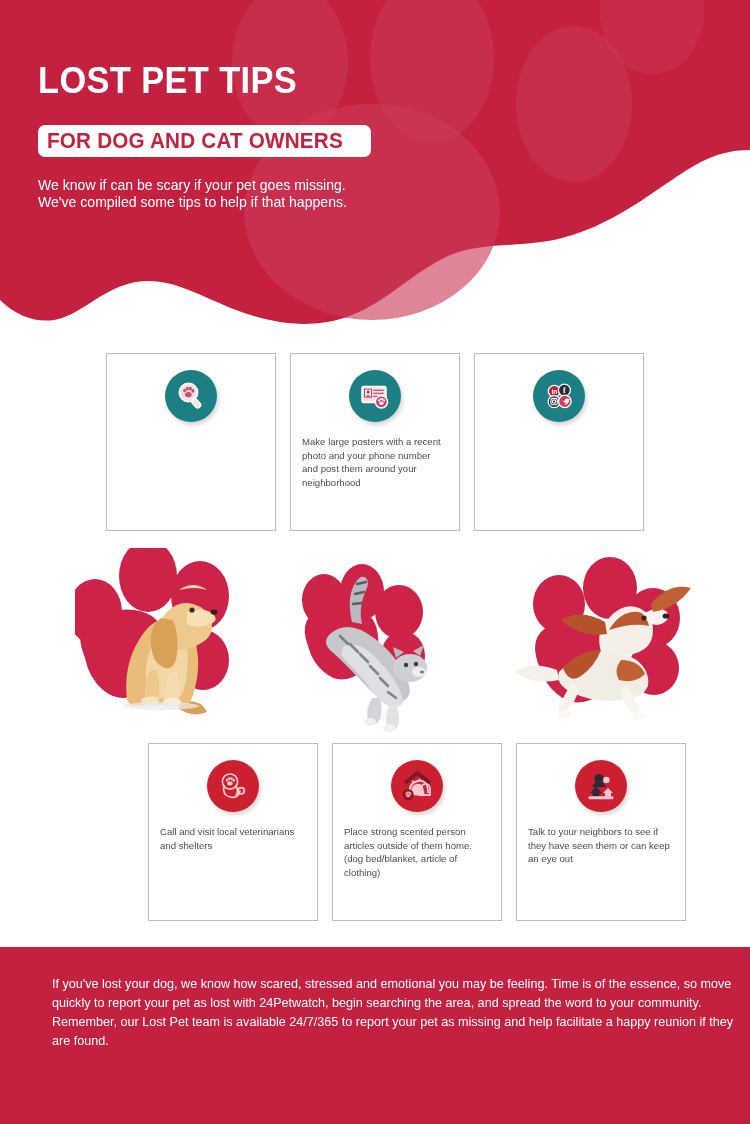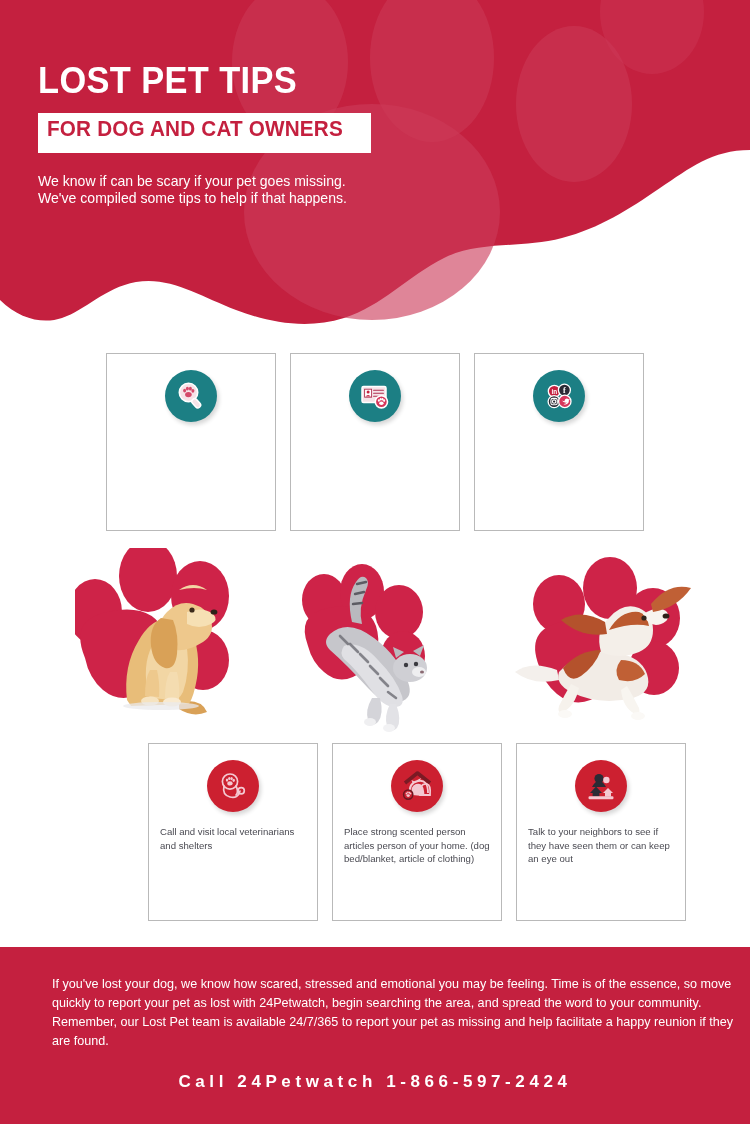--- a/index.html
+++ b/index.html
@@ -44,8 +44,9 @@
   #subtitle-wrap {
     display: inline-block;
     background: #ffffff;
-    padding: 5px 9px 13px 9px;
-    margin-top: 14px;
+    padding: 5px 9px 5px 9px;
+    margin-top: 26px;
+    border-radius: 7px;
   }
   #subtitle {
     font-size: 22px;

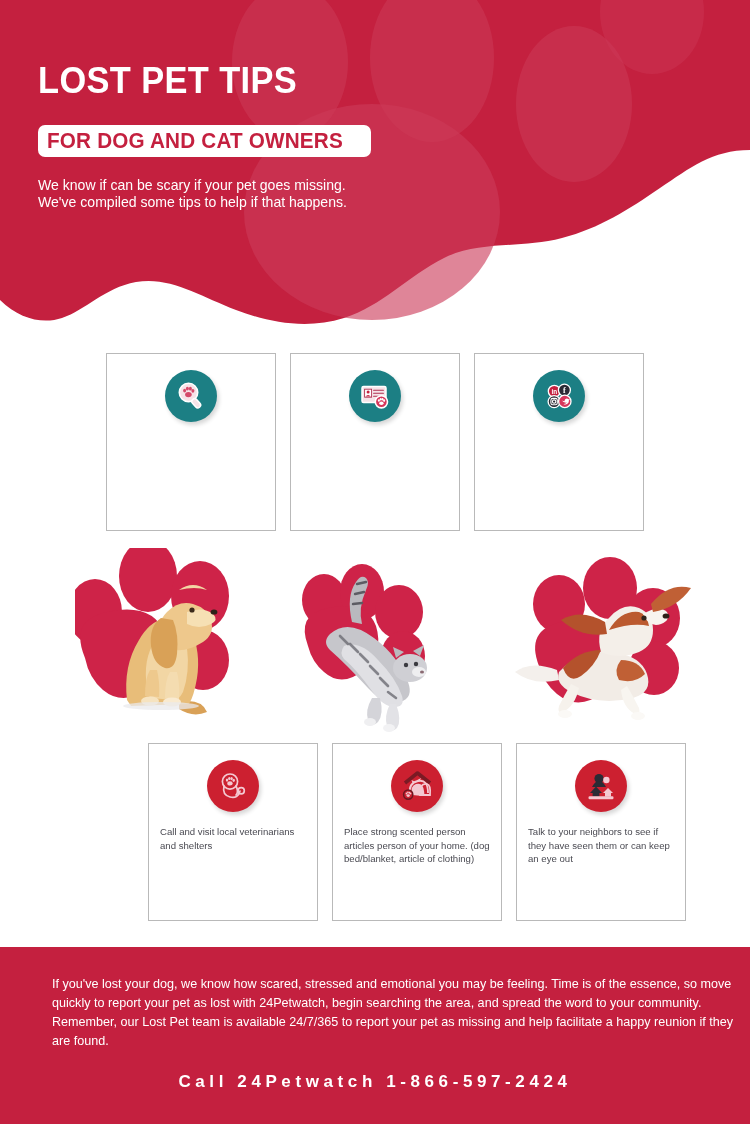--- a/index.html
+++ b/index.html
@@ -238,6 +238,7 @@
           </g>
         </svg>
       </div>
+      <div class="card-text">Make large posters with a recent photo and your phone number and post them around your neighborhood</div>
     </div>
 
     <div class="card">

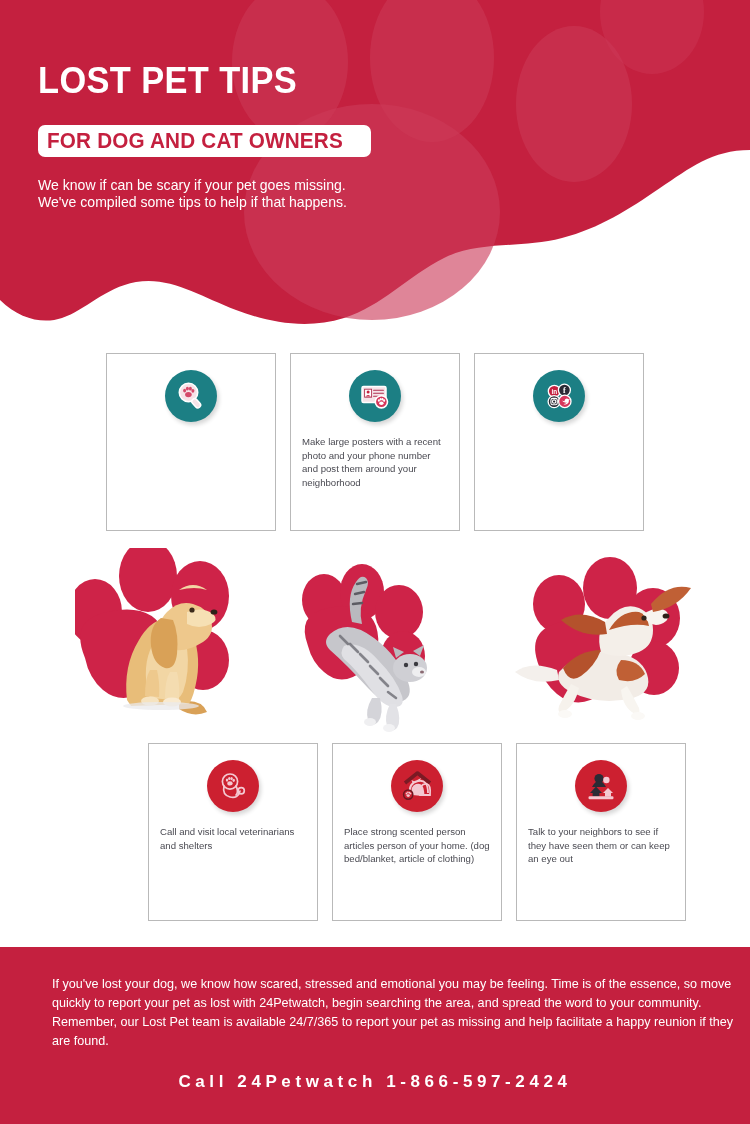--- a/index.html
+++ b/index.html
@@ -441,7 +441,7 @@
           </g>
         </svg>
       </div>
-      <div class="card-text">Place strong scented person articles person of your home. (dog bed/blanket, article of clothing)</div>
+      <div class="card-text">Place strong scented person articles outside of them home. (dog bed/blanket, article of clothing)</div>
     </div>
 
     <div class="card">

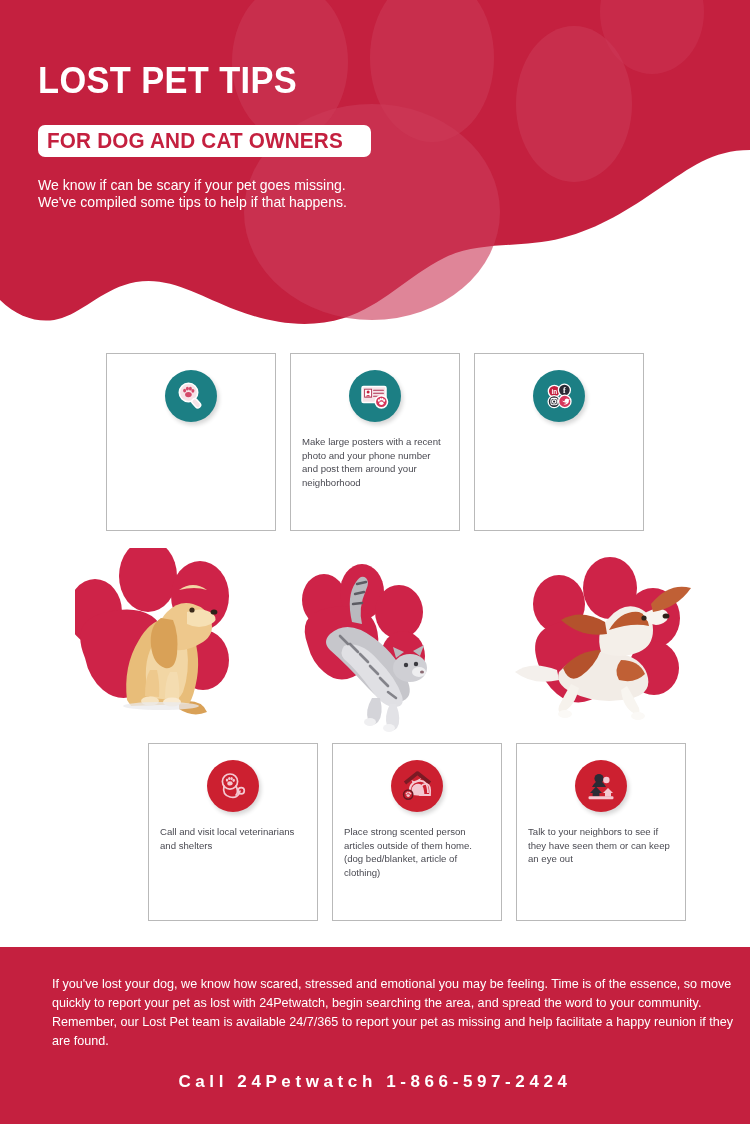--- a/index.html
+++ b/index.html
@@ -467,7 +467,6 @@
 
   <div id="footer">
     <div id="footer-paragraph">If you've lost your dog, we know how scared, stressed and emotional you may be feeling. Time is of the essence, so move quickly to report your pet as lost with 24Petwatch, begin searching the area, and spread the word to your community. Remember, our Lost Pet team is available 24/7/365 to report your pet as missing and help facilitate a happy reunion if they are found.</div>
-    <div id="cta">Call 24Petwatch 1-866-597-2424</div>
   </div>
 
 </div>

